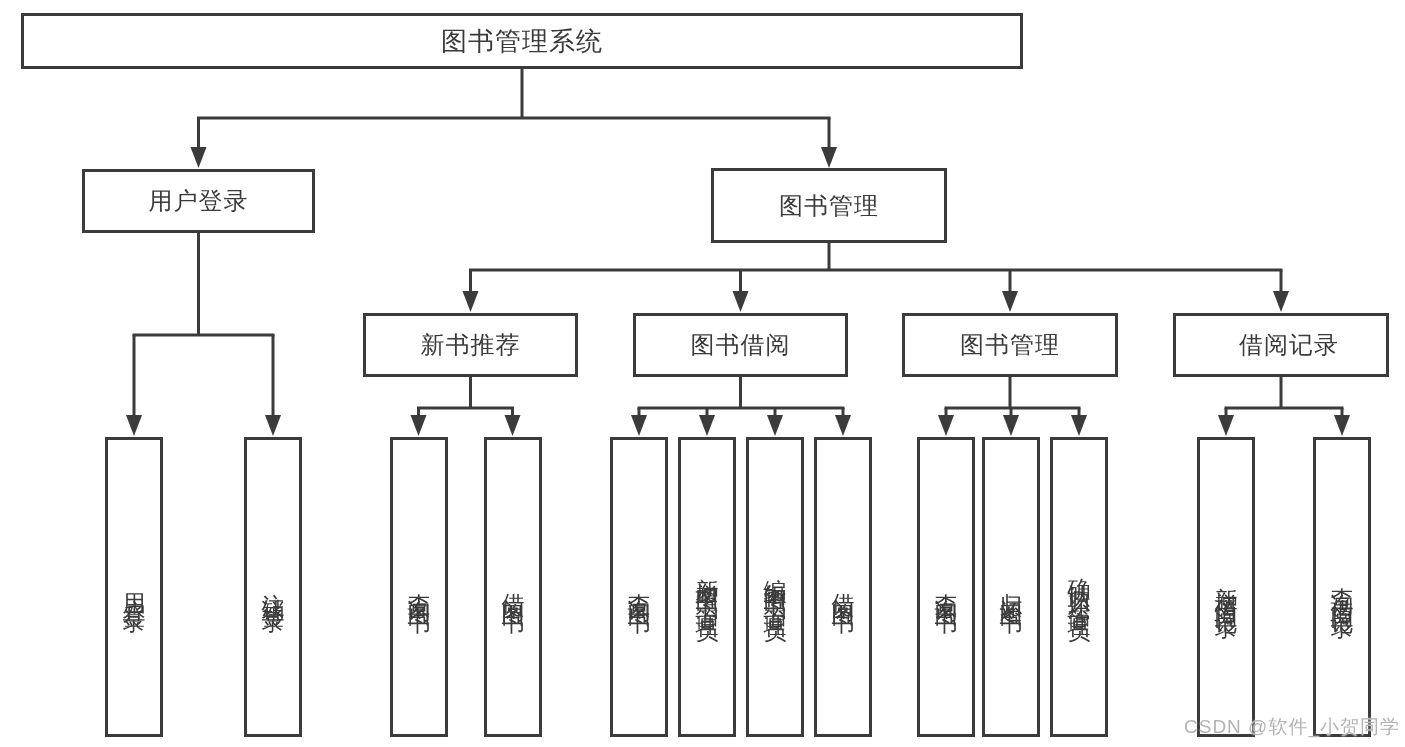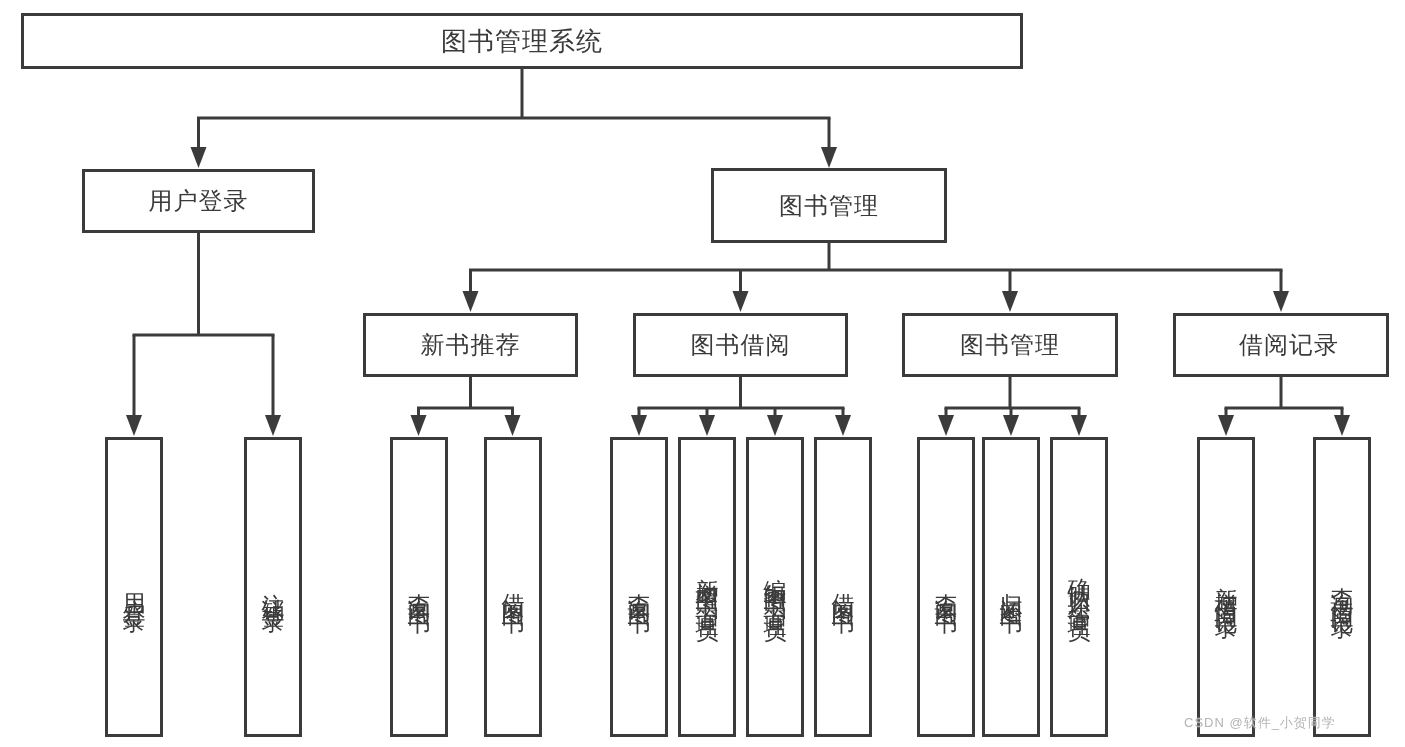--- a/index.html
+++ b/index.html
@@ -35,7 +35,7 @@
   .watermark {
     position:absolute;
     left:1184px; top:714px;
-    font-size:13px;
+    font-size:19px;
     color:#b3b3b3;
     letter-spacing:1px;
     z-index:3;

